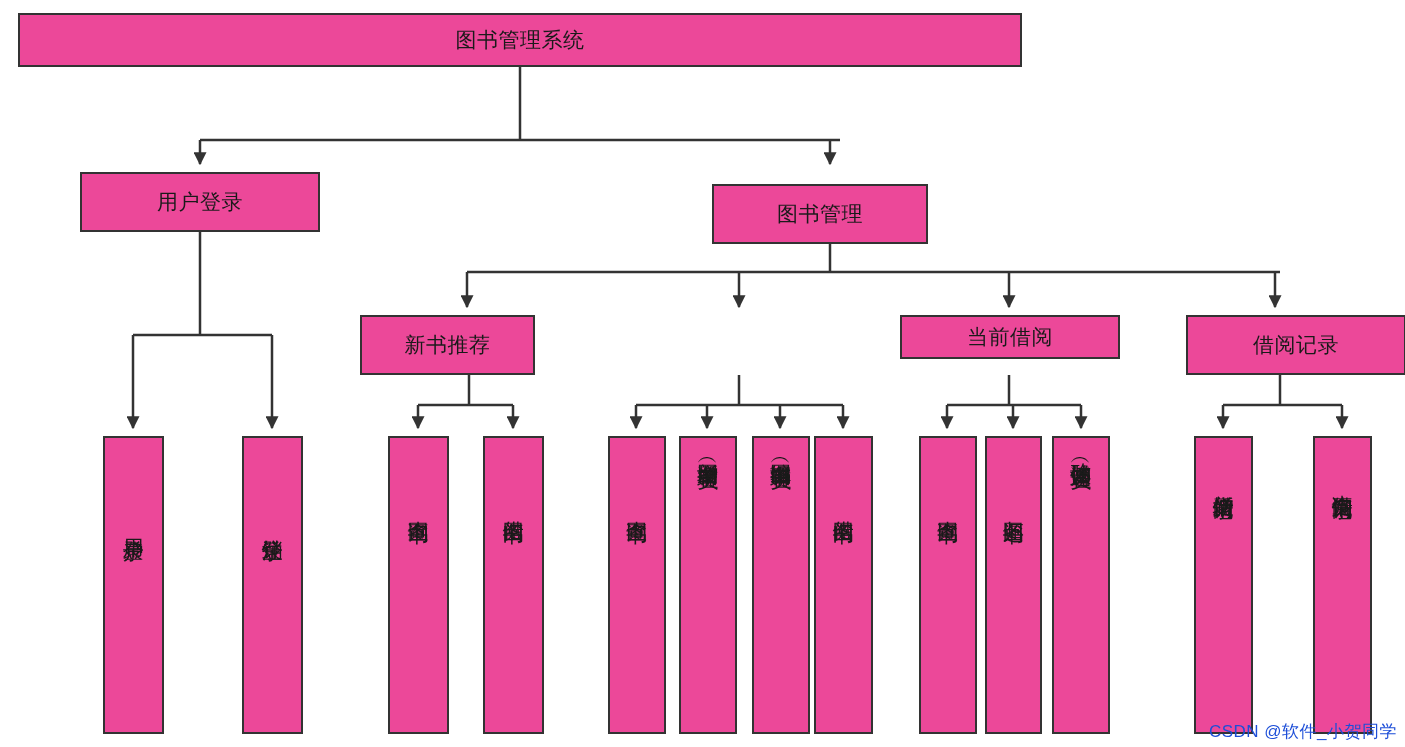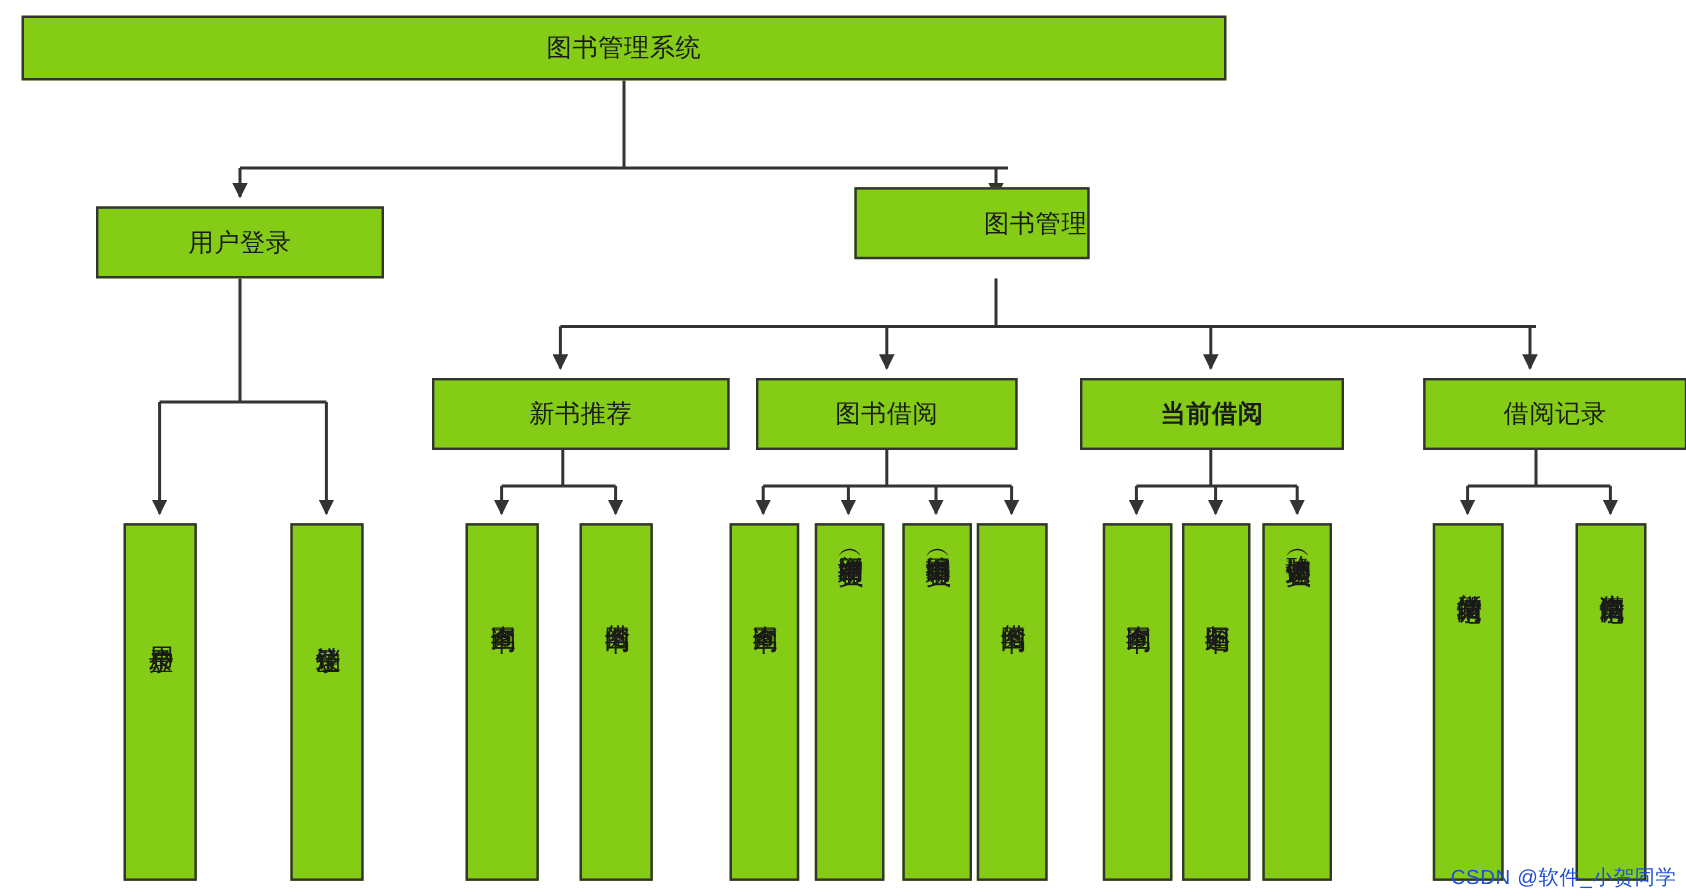--- a/index.html
+++ b/index.html
@@ -30,7 +30,7 @@
     position: absolute;
     box-sizing: border-box;
     border: 2.5px solid #333333;
-    background: #84cc16;
+    background: #ec4899;
     display: flex;
     align-items: center;
     justify-content: center;

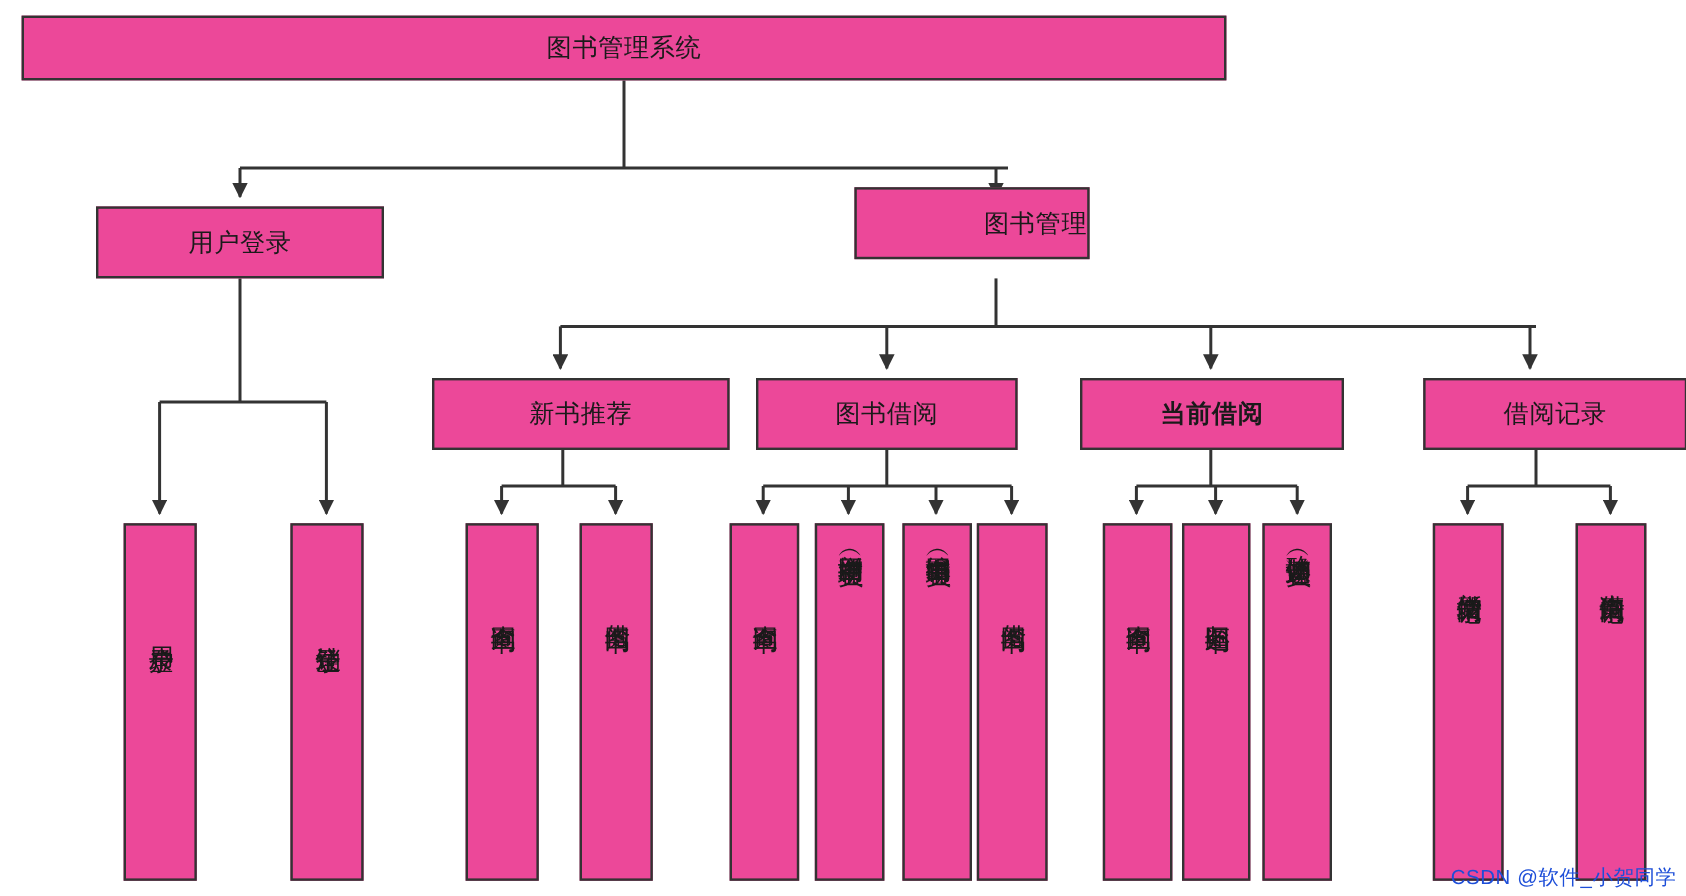--- a/index.html
+++ b/index.html
@@ -127,7 +127,7 @@
     <span>用户登录</span>
   </div>
 
-  <div class="node h" style="left:712px; top:156px; width:196px; height:60px;justify-content:flex-end;">
+  <div class="node h" style="left:712px; top:184px; width:216px; height:60px;">
     <span>图书管理</span>
   </div>
 

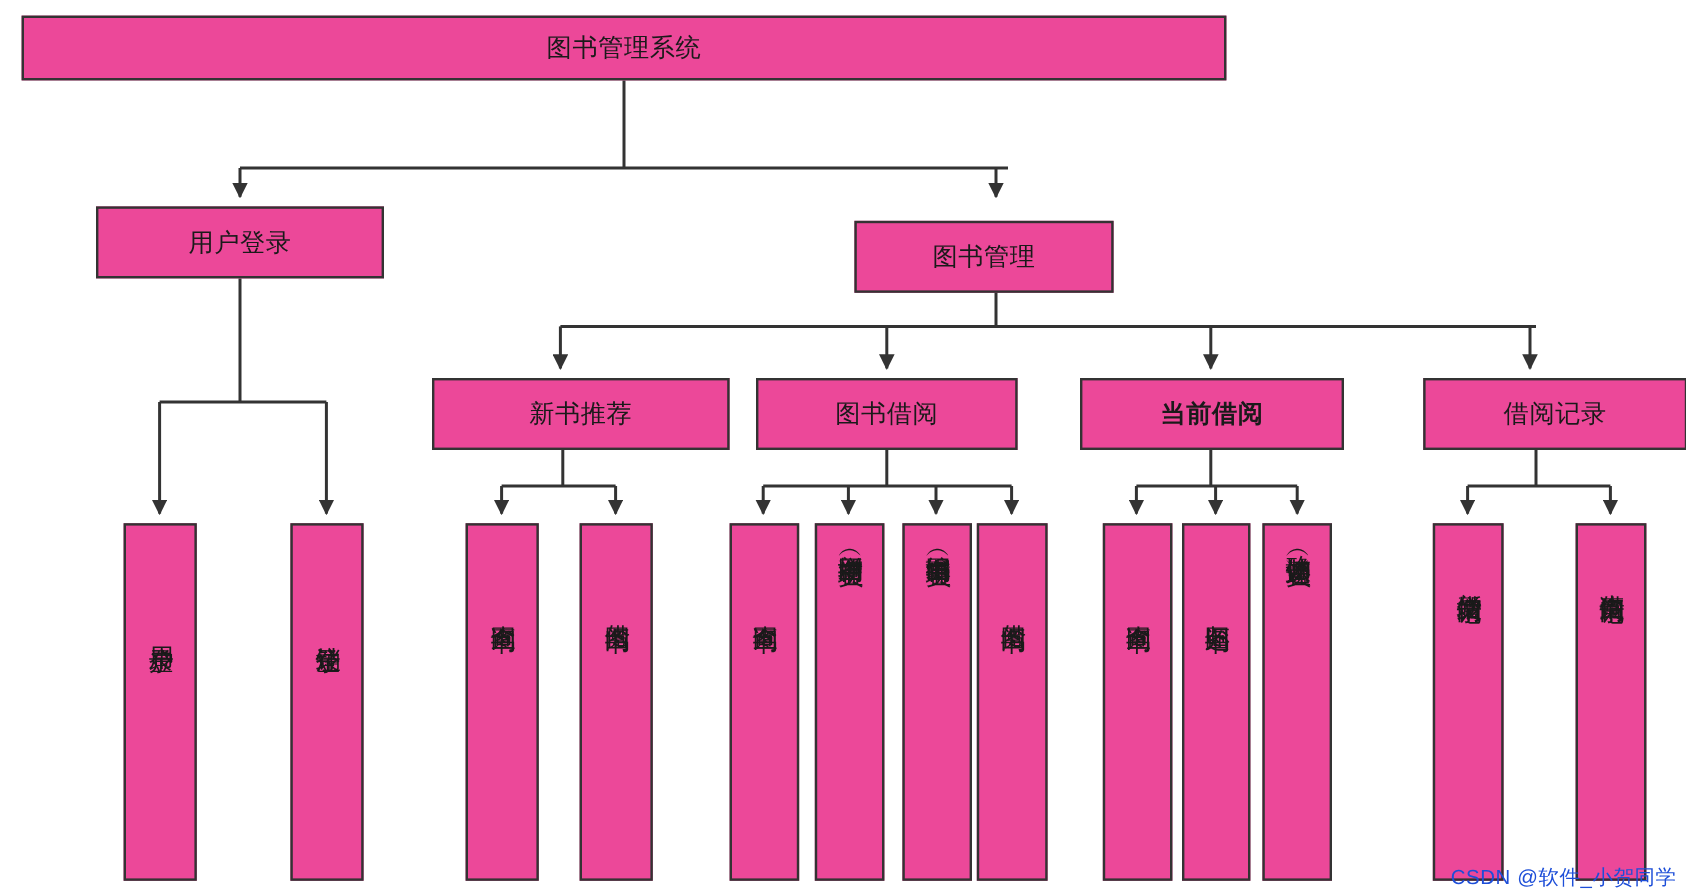--- a/index.html
+++ b/index.html
@@ -131,7 +131,7 @@
     <span>图书管理</span>
   </div>
 
-  <div class="node h" style="left:360px; top:315px; width:248px; height:60px;">
+  <div class="node h" style="left:360px; top:315px; width:175px; height:60px;">
     <span>新书推荐</span>
   </div>
 

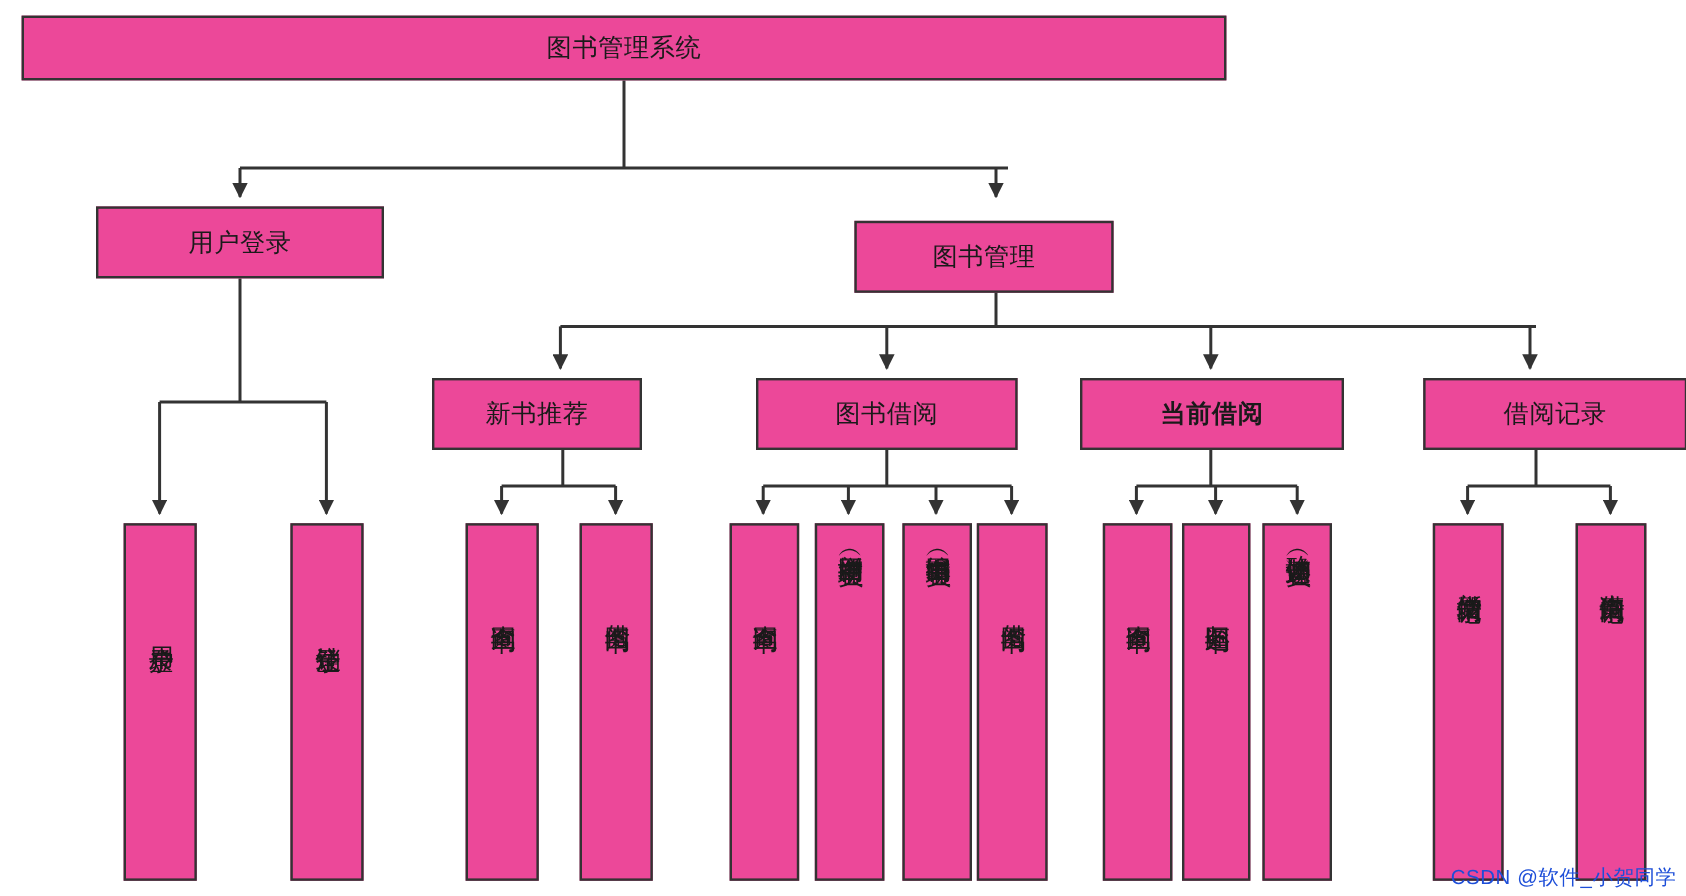--- a/index.html
+++ b/index.html
@@ -135,9 +135,6 @@
     <span>新书推荐</span>
   </div>
 
-  <div class="node h" style="left:630px; top:315px; width:218px; height:60px;">
-    <span>图书借阅</span>
-  </div>
 
   <div class="node h" style="left:900px; top:315px; width:220px; height:60px;font-weight:bold;">
     <span>当前借阅</span>

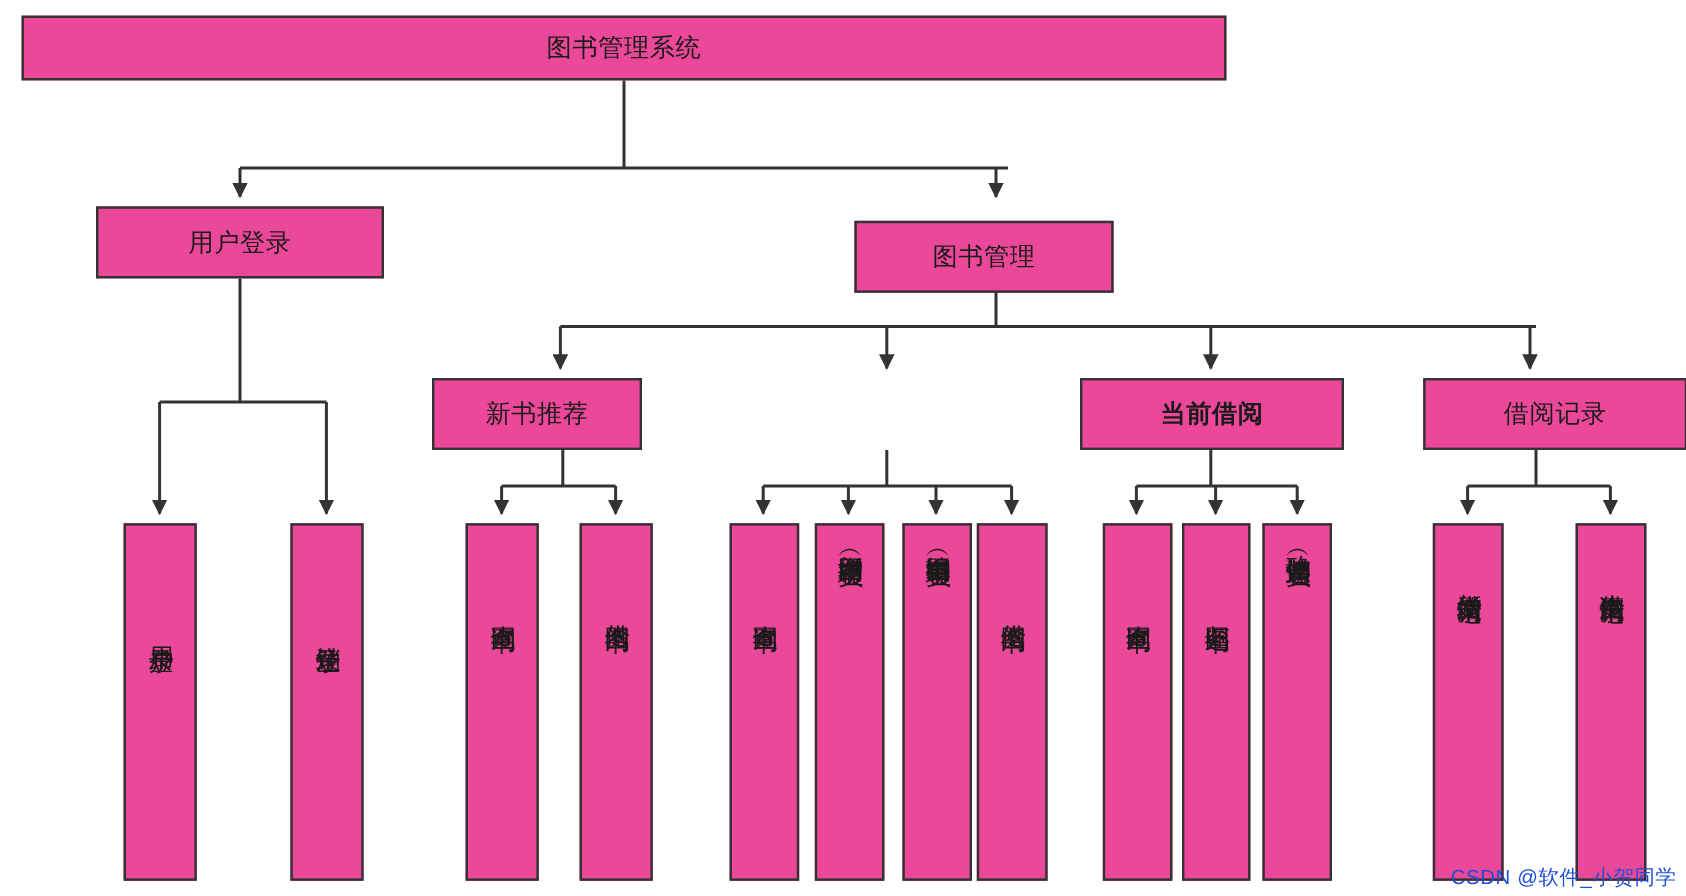--- a/index.html
+++ b/index.html
@@ -136,7 +136,7 @@
   </div>
 
 
-  <div class="node h" style="left:900px; top:315px; width:220px; height:60px;font-weight:bold;">
+  <div class="node h" style="left:900px; top:315px; width:220px; height:44px;">
     <span>当前借阅</span>
   </div>
 

